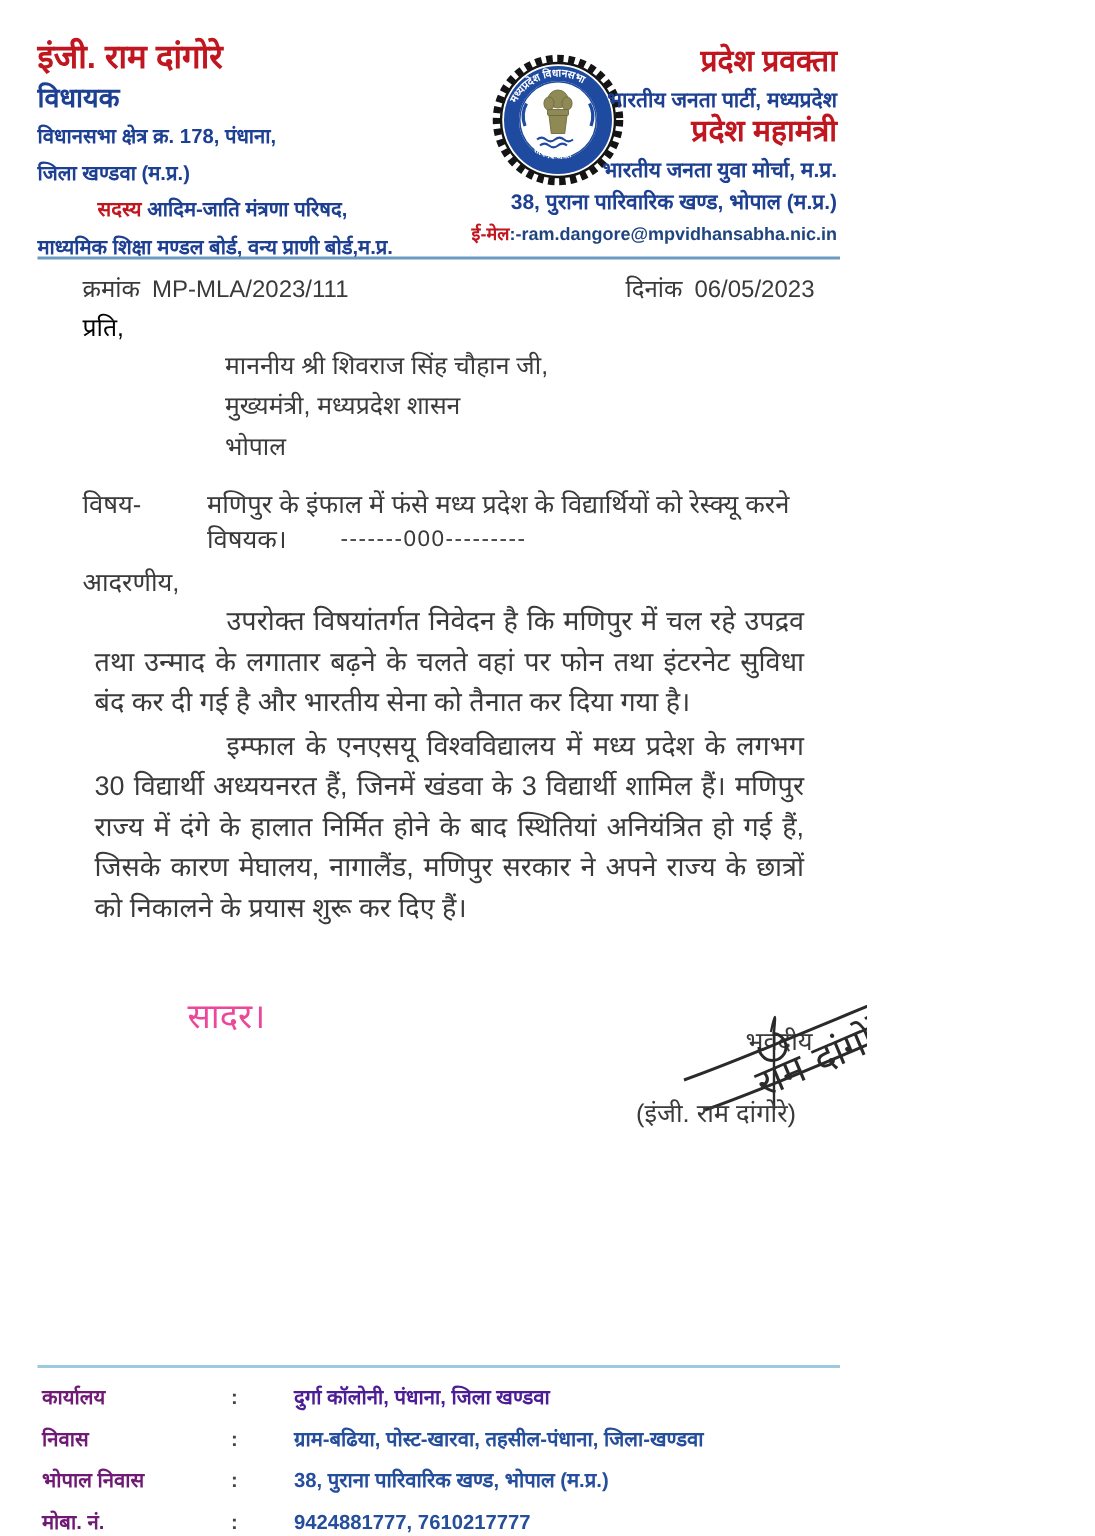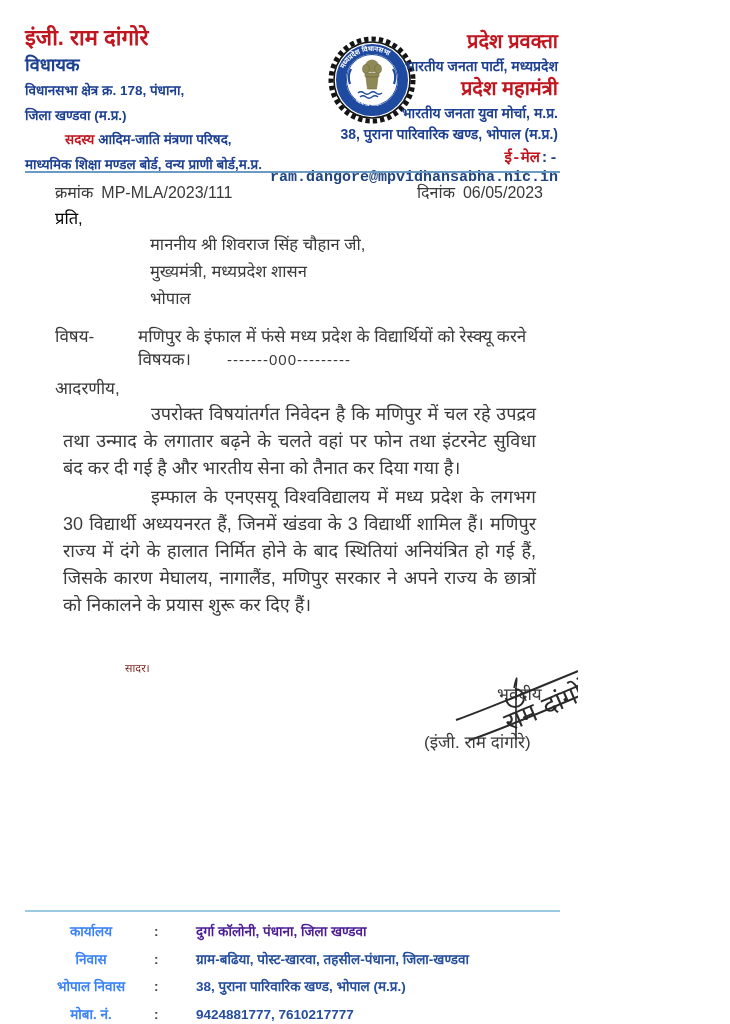--- a/index.html
+++ b/index.html
@@ -20,7 +20,7 @@
   .h-right{right:20px;top:28px;width:330px;text-align:right;line-height:1.3;}
   .h-role-big{color:#c0161f;font-size:20px;font-weight:bold;}
   .h-org{color:#1d4092;font-size:14px;font-weight:bold;margin-top:3px;}
-  .h-email{font-size:15px;margin-top:5px;font-family:Liberation Mono, monospace;}
+  .h-email{font-size:12px;margin-top:5px;}
   .h-email .lbl{color:#c0161f;font-weight:bold;}
   .h-email .val{color:#20457e;font-weight:bold;}
   .rule-top{left:25px;right:18px;top:171px;border-top:2px solid #6b9ac2;height:0;}

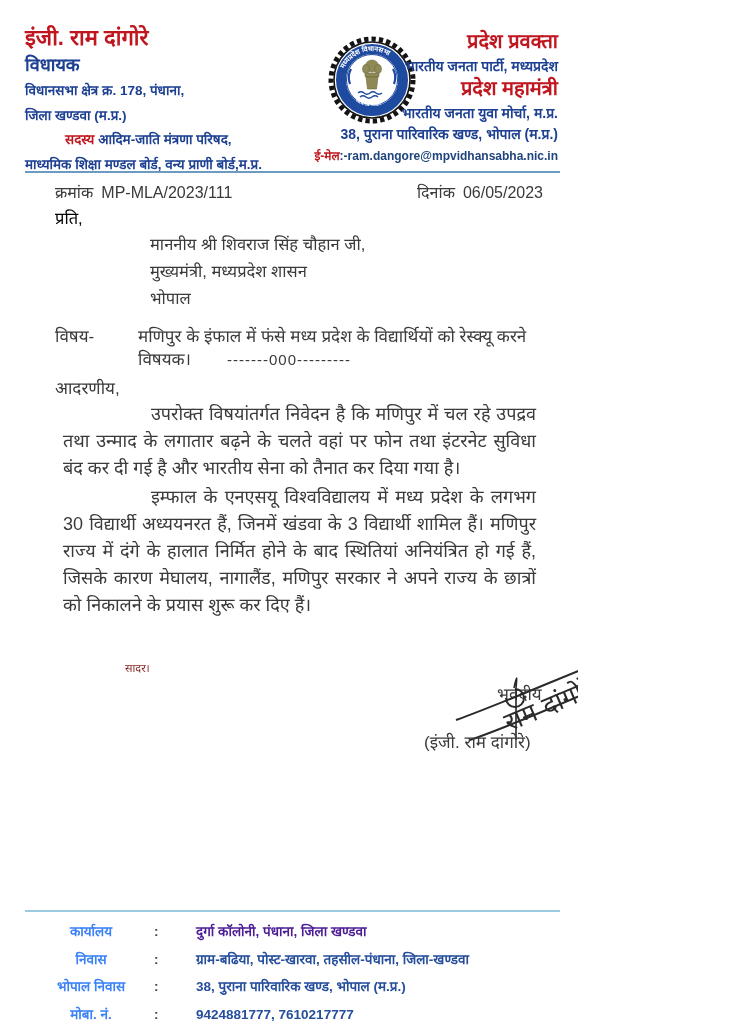--- a/index.html
+++ b/index.html
@@ -39,7 +39,7 @@
   .salutation{left:55px;top:376px;font-size:17px;color:#3a3a3a;}
   .para{left:45px;right:42px;font-size:18px;line-height:27px;color:#3a3a3a;text-align:justify;text-indent:88px;margin-left:18px;}
   .p1{top:401px;} .p2{top:484px;} .p3{top:597px;}
-  .regards{left:125px;top:660px;font-size:11px;color:#7f1d1d;}
+  .regards{left:125px;top:660px;font-size:23px;color:#ec4899;}
   .closing-word{left:497px;top:682px;font-size:17px;color:#3a3a3a;}
   .signature{left:448px;top:628px;width:230px;height:122px;}
   .signatory{left:424px;top:730px;font-size:17px;color:#3a3a3a;}

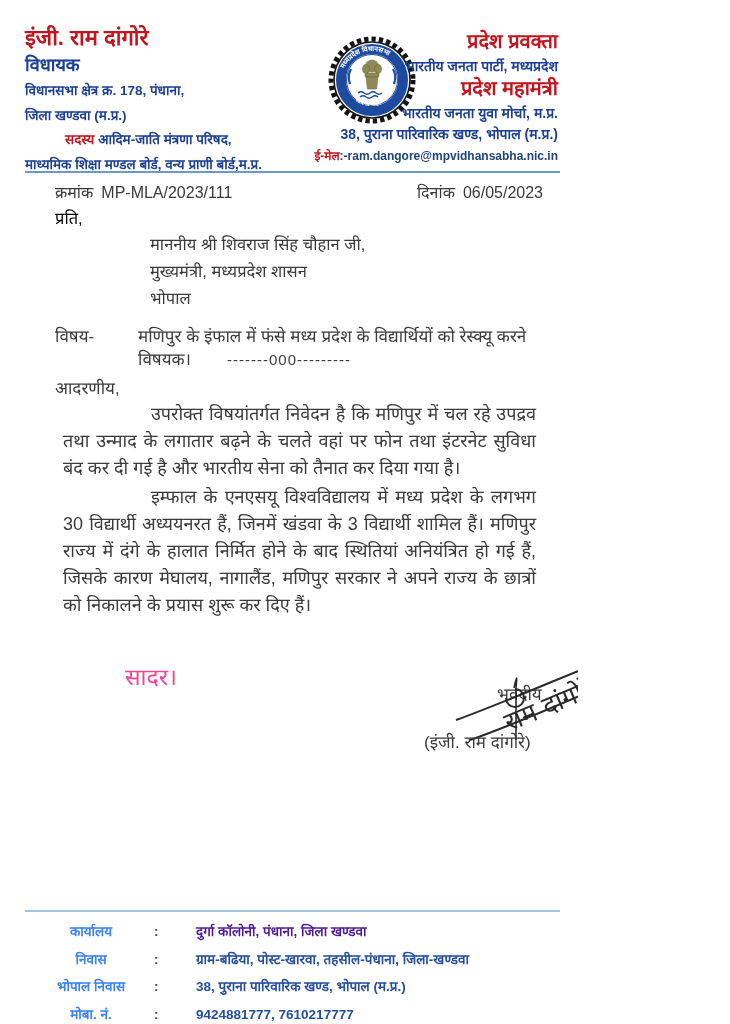--- a/index.html
+++ b/index.html
@@ -46,7 +46,7 @@
   
   .footer{left:28px;right:20px;top:918px;}
   .f-row{display:flex;line-height:27.5px;font-size:13.5px;font-weight:bold;}
-  .f-lbl{flex:0 0 126px;color:#3b82f6;text-align:center;}
+  .f-lbl{flex:0 0 126px;color:#701a75;}
   .f-colon{flex:0 0 42px;color:#444;}
   .f-val{flex:1;color:#254e9c;}
   .f-val-red{color:#4c1d95;}

